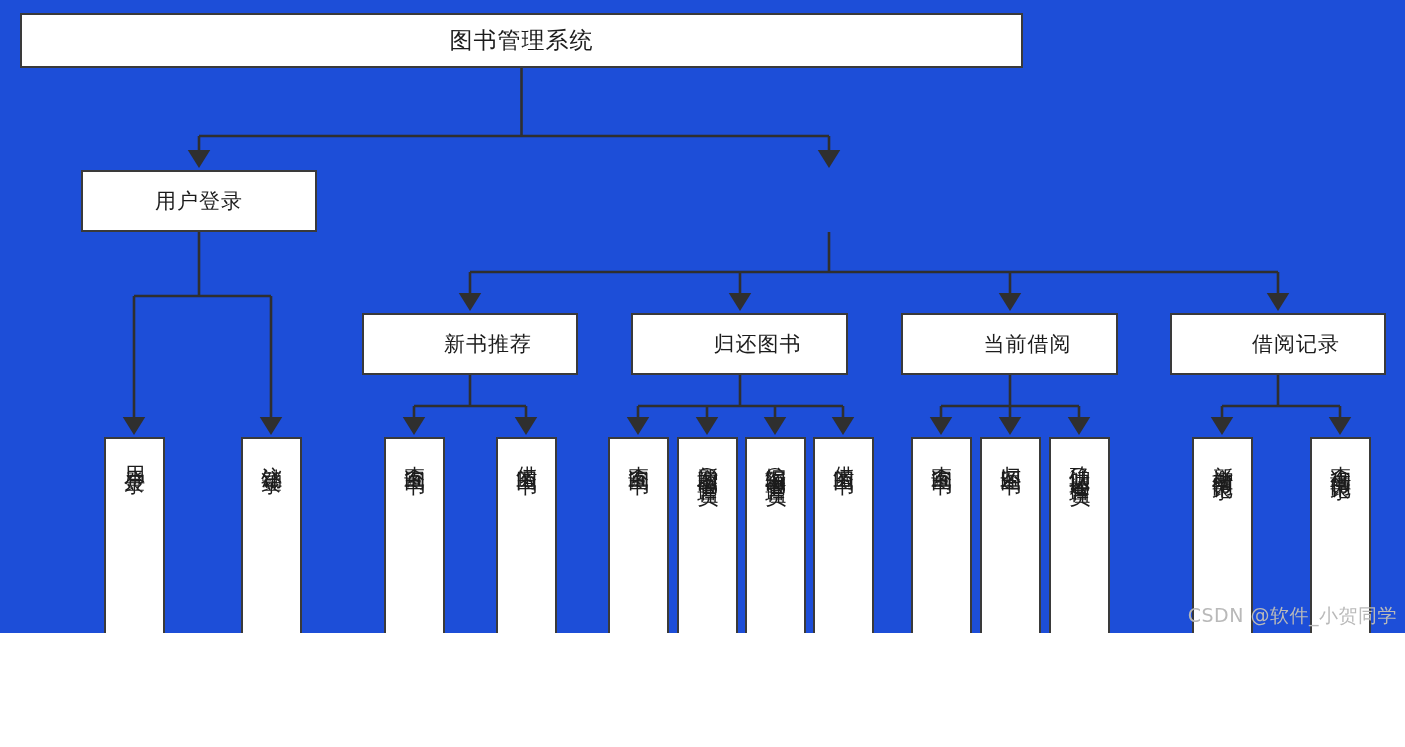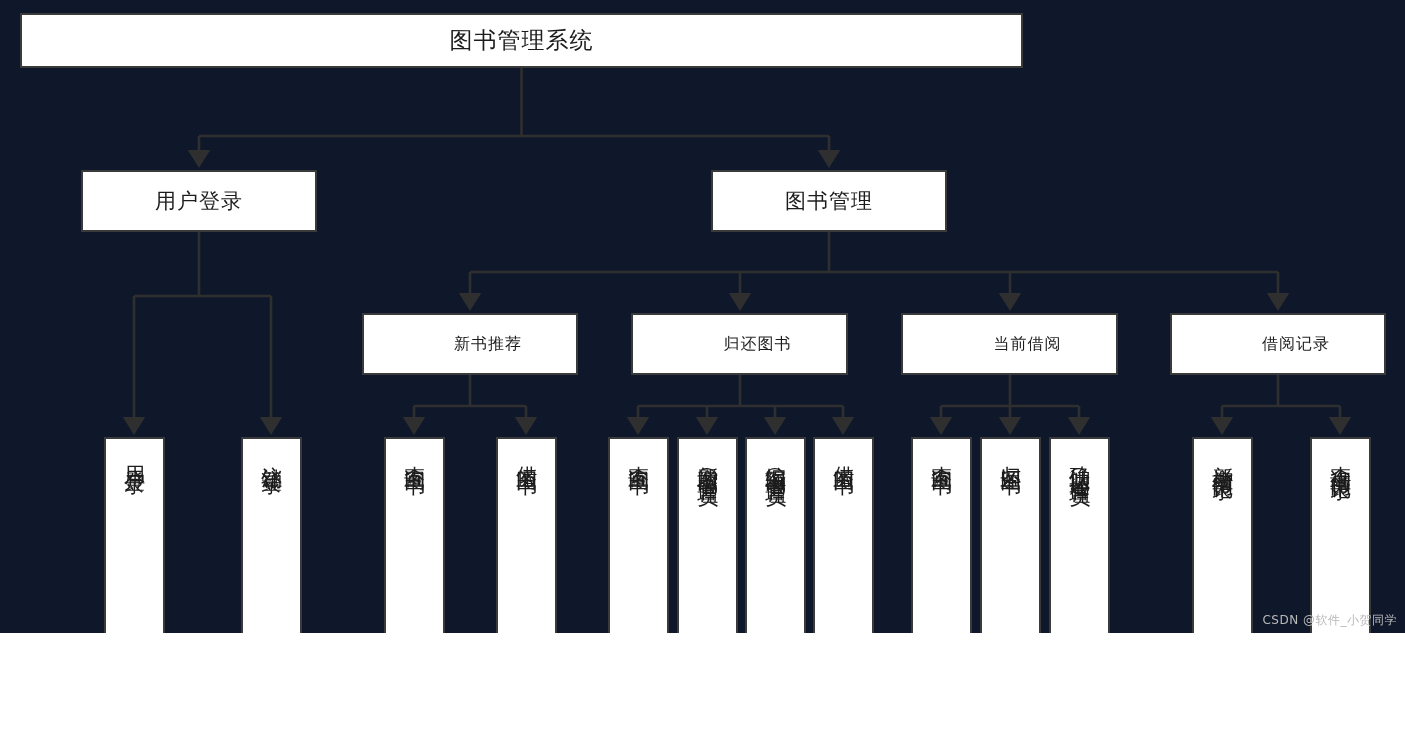--- a/index.html
+++ b/index.html
@@ -13,7 +13,7 @@
     position:relative;
     width:1405px;
     height:633px;
-    background:#0f172a;
+    background:#1d4ed8;
     overflow:hidden;
   }
   

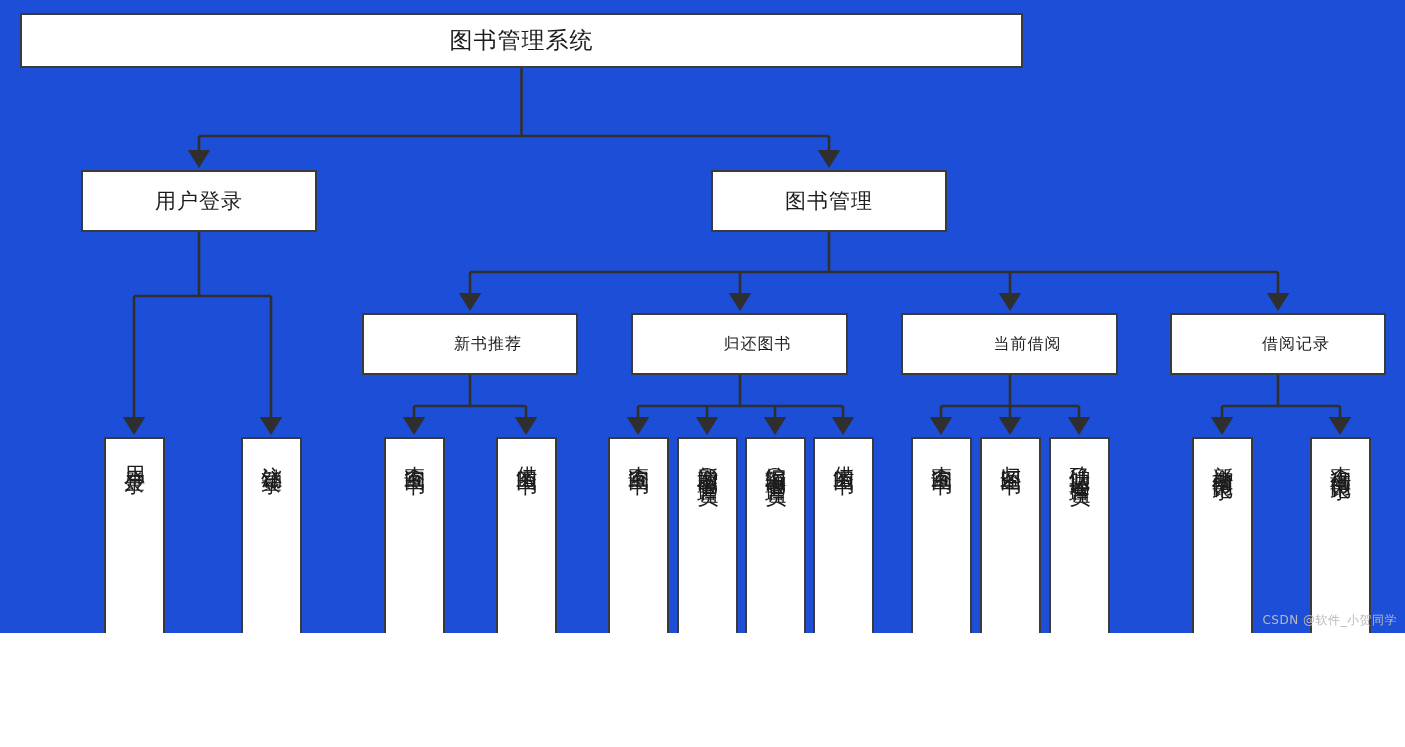--- a/index.html
+++ b/index.html
@@ -129,9 +129,6 @@
   <div class="node lvl1" style="left:81px;top:170px;width:236px;height:62px;">
     <span>用户登录</span>
   </div>
-  <div class="node lvl1" style="left:711px;top:170px;width:236px;height:62px;">
-    <span>图书管理</span>
-  </div>
 
   <div class="node lvl2" style="left:362px;top:313px;width:216px;height:62px;">
     <span>新书推荐</span>

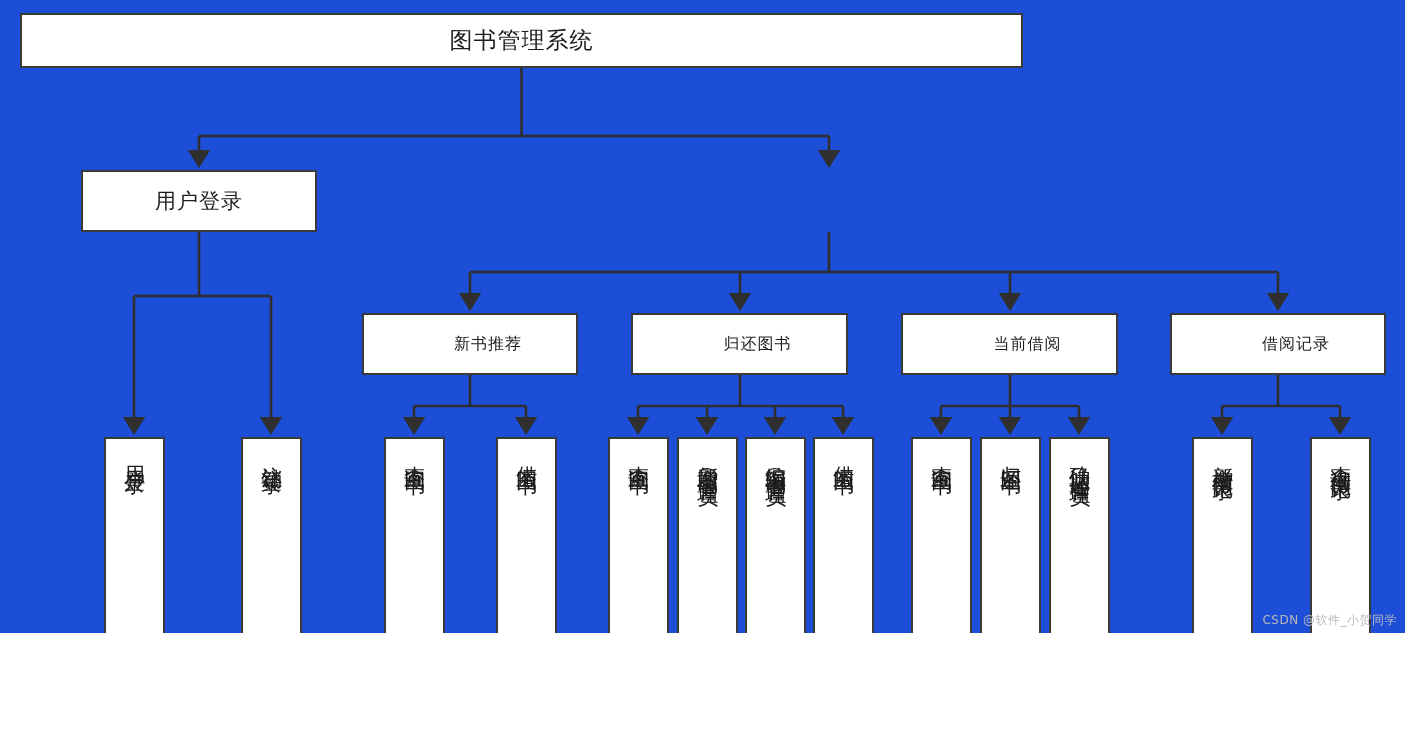--- a/index.html
+++ b/index.html
@@ -38,7 +38,7 @@
   }
   .node.lvl0{ font-size:23px; letter-spacing:1px; }
   .node.lvl1{ font-size:21px; letter-spacing:1px; }
-  .node.lvl2{ font-size:16px; letter-spacing:1px;padding-left:36px; }
+  .node.lvl2{ font-size:21px; letter-spacing:1px;padding-left:36px; }
   
   .node.leaf{
     font-size:21px;

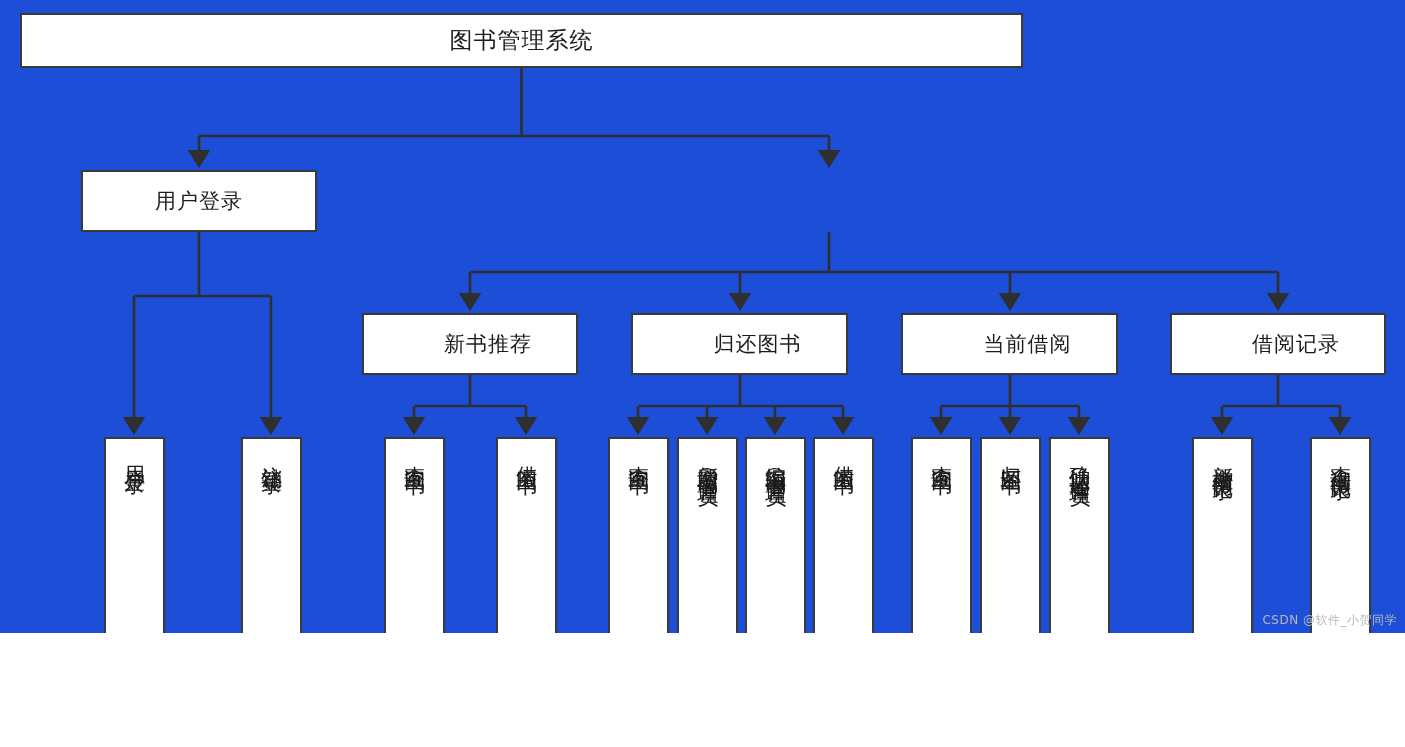--- a/index.html
+++ b/index.html
@@ -59,7 +59,7 @@
     position:absolute;
     right:8px;
     bottom:4px;
-    font-size:12px;
+    font-size:19px;
     color:#b9b9b9;
     letter-spacing:0.5px;
     z-index:5;

